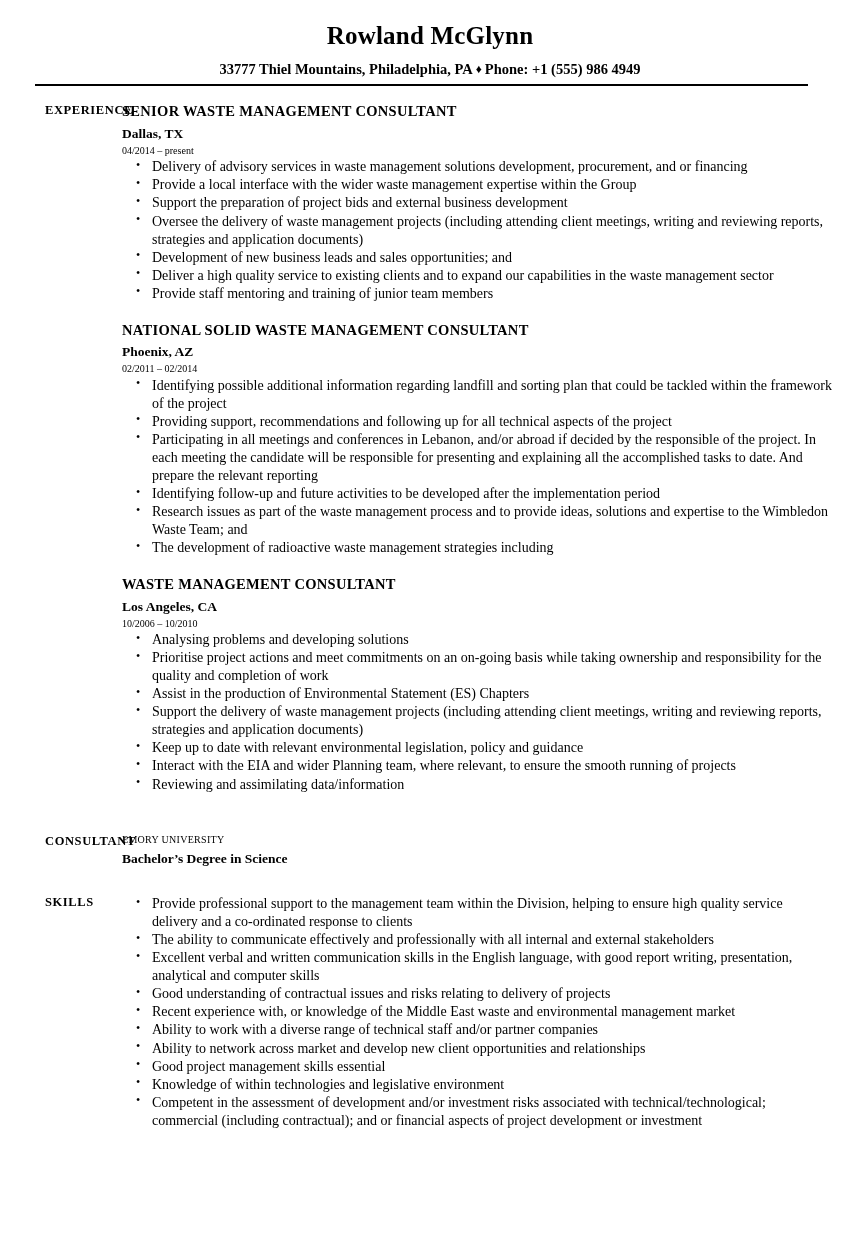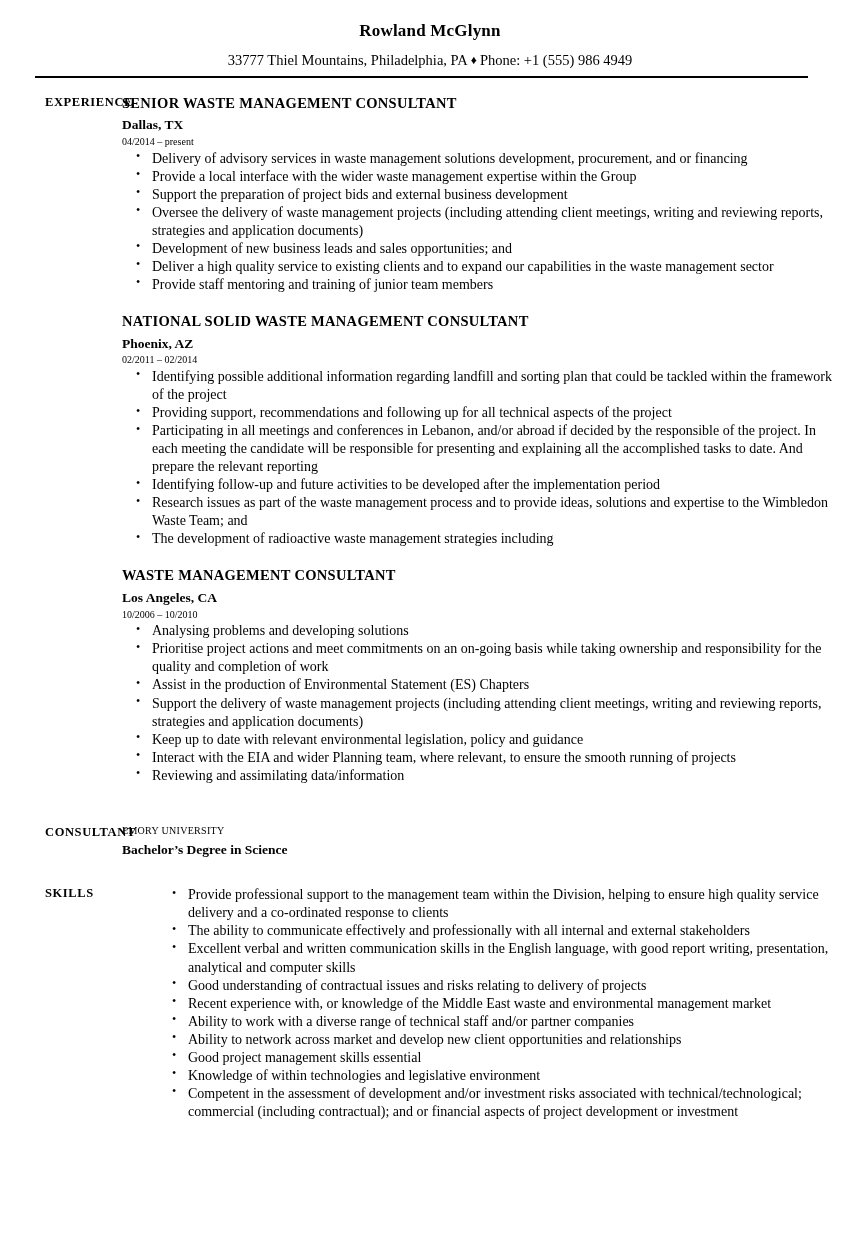--- a/index.html
+++ b/index.html
@@ -26,7 +26,7 @@
   }
   .cand-name {
     text-align: center;
-    font-size: 17px;
+    font-size: 25px;
     font-weight: bold;
     letter-spacing: 0.2px;
     line-height: 1.1;

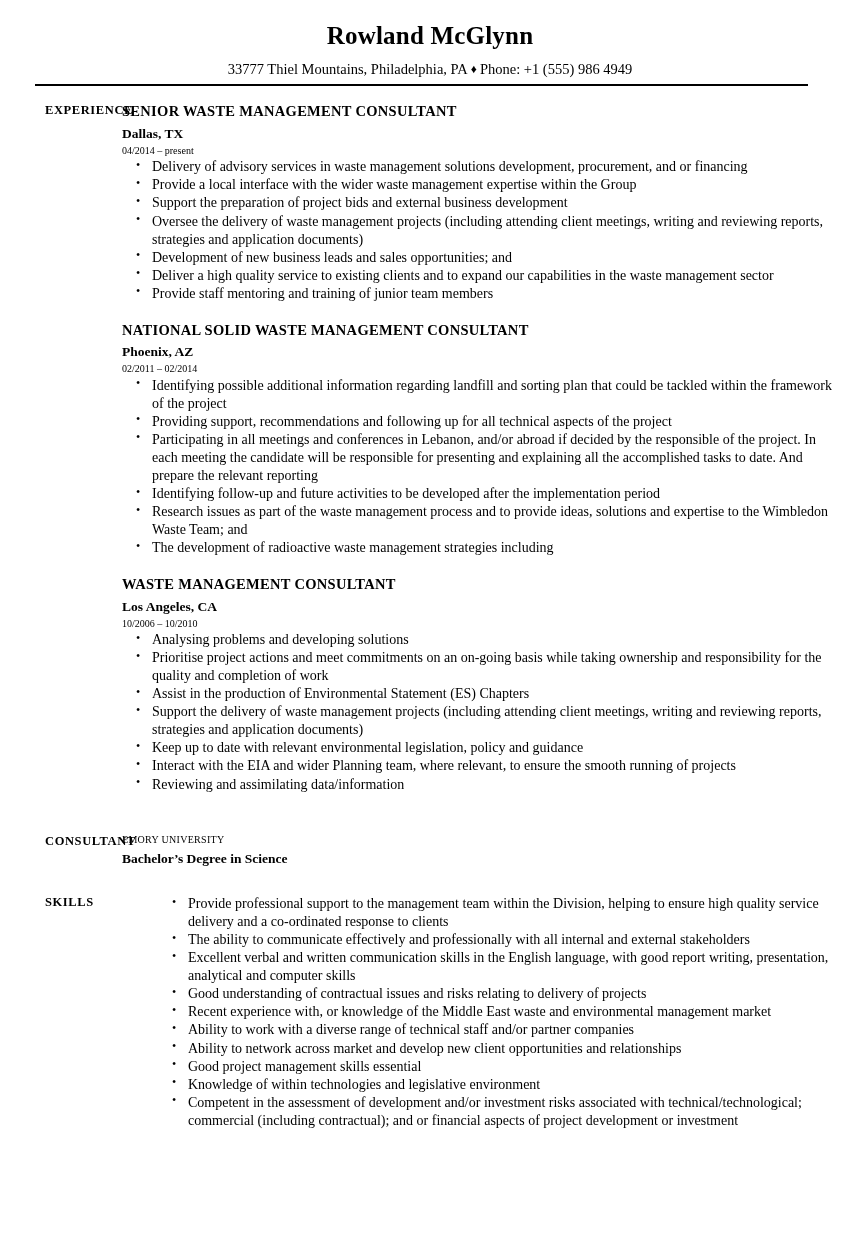--- a/index.html
+++ b/index.html
@@ -34,7 +34,7 @@
   .cand-contact {
     text-align: center;
     font-size: 14.5px;
-    font-weight: normal;
+    font-weight: bold;
     margin-top: 12px;
     line-height: 1.1;
   }

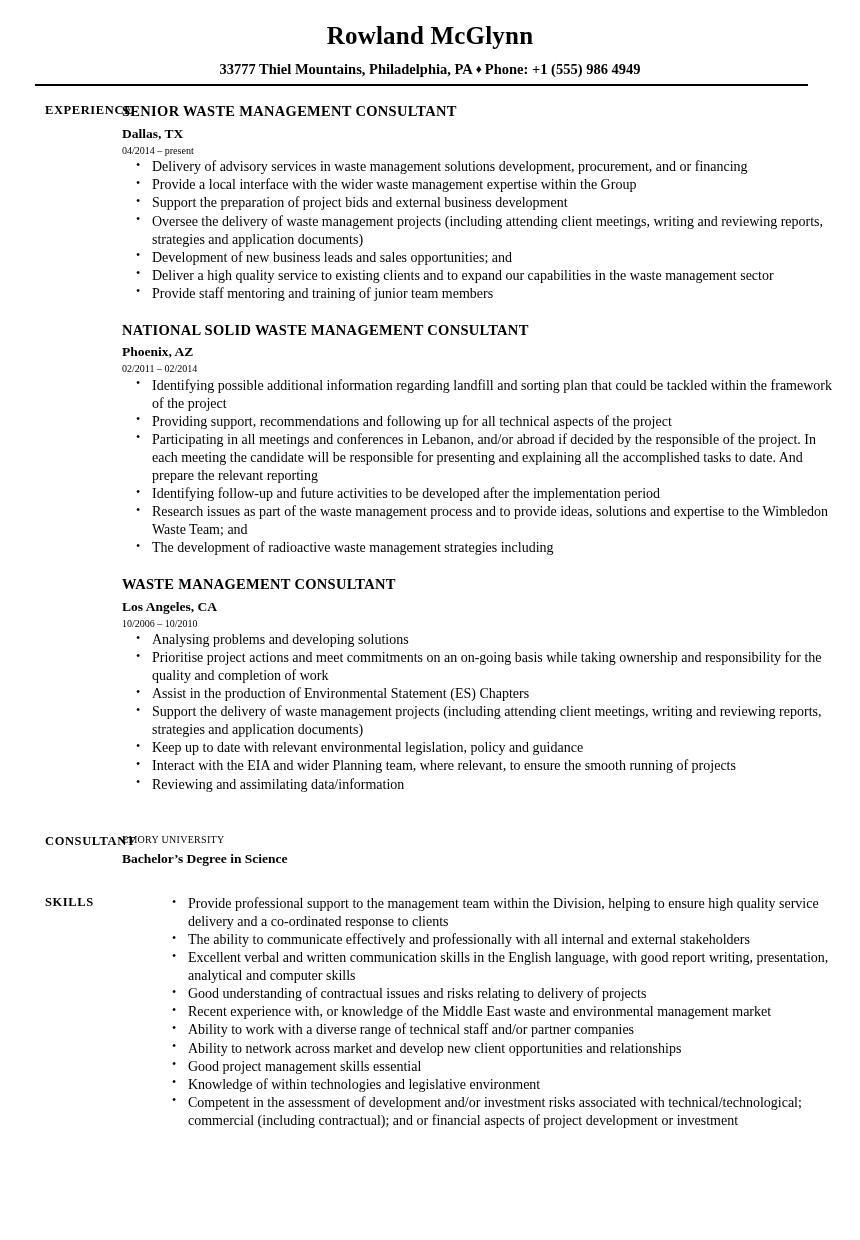--- a/index.html
+++ b/index.html
@@ -136,7 +136,7 @@
   }
 
   .sec-gap-education { margin-top: 31px; }
-  .sec-gap-skills { margin-top: 26px; gap: 36px; }
+  .sec-gap-skills { margin-top: 26px; }
 </style>
 </head>
 <body>

